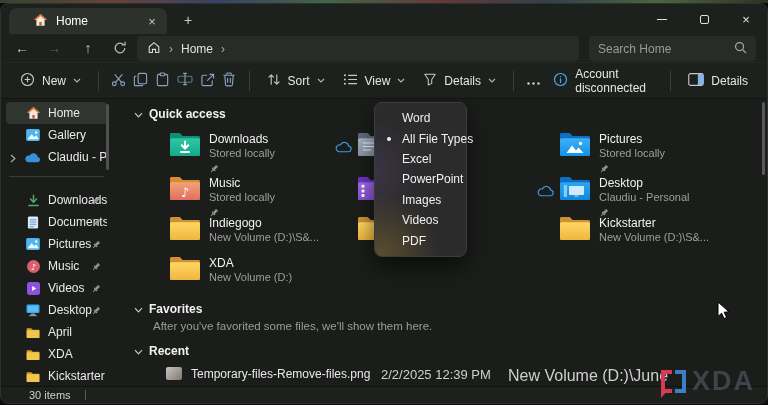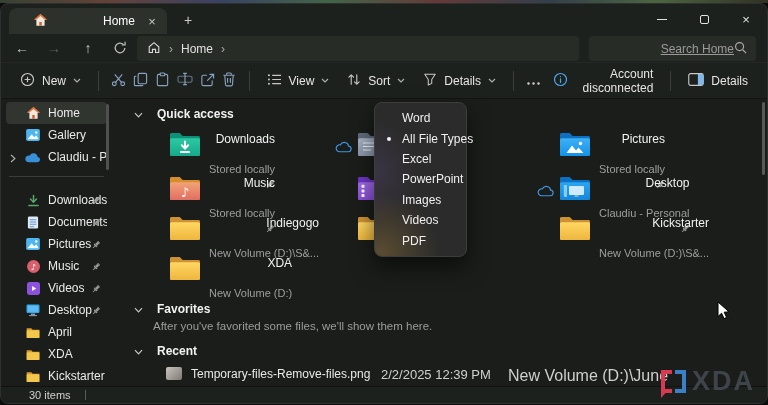--- a/index.html
+++ b/index.html
@@ -8,7 +8,7 @@
   .wallpaper-strip { position:absolute; top:0; left:0; right:0; height:3px; opacity:.8;
     background:linear-gradient(90deg,#41503c,#7c4f44,#44507c,#4f7c55,#7c4444,#3c4c5c,#5c7c4c,#3a3a2a); }
   .window { position:absolute; left:0; top:3px; right:0; height:401px; background:#1d211d;
-            border-radius:8px; overflow:hidden; color:#f0f0f0; font-size:12px; border:1px solid #303030;text-align:right; }
+            border-radius:8px; overflow:hidden; color:#f0f0f0; font-size:12px; border:1px solid #303030; }
 
   
   .titlebar { position:absolute; top:0; left:0; right:0; height:30px; }

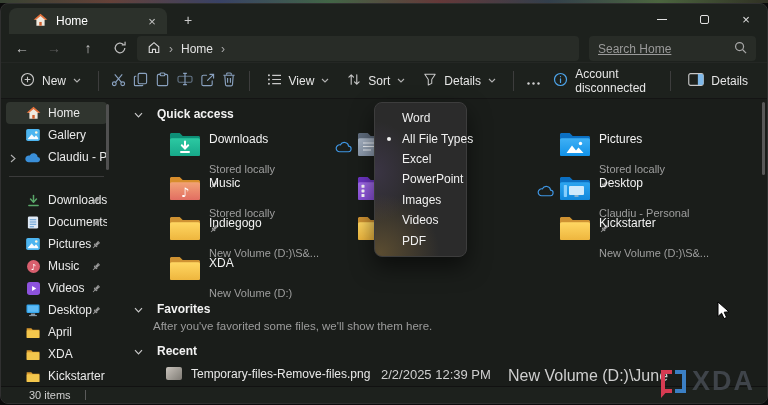--- a/index.html
+++ b/index.html
@@ -34,7 +34,7 @@
                 border-radius:4px; display:flex; align-items:center; padding:0 10px; gap:8px; color:#e2e2e2; }
   .crumb-chev { color:#a8a8a8; font-size:12px; }
   .search { position:absolute; left:588px; top:2px; width:167px; height:25px; background:#282c27;
-            border-radius:4px; display:flex; align-items:center; padding:0 9px; color:#9a9a9a;text-decoration:underline; }
+            border-radius:4px; display:flex; align-items:center; padding:0 9px; color:#9a9a9a; }
   .search-label { flex:1; font-size:12px; }
 
   

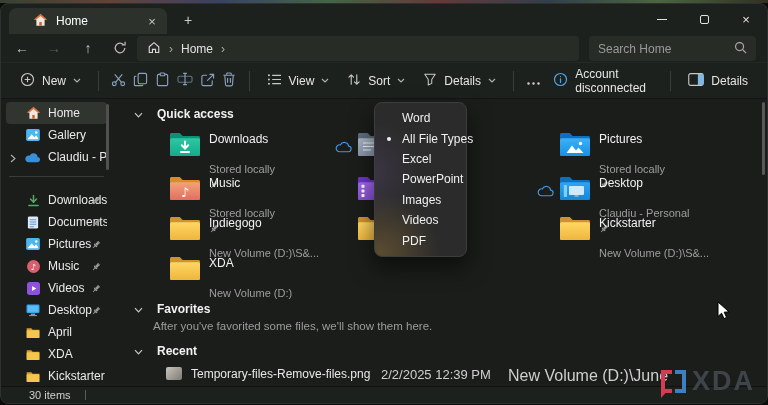--- a/index.html
+++ b/index.html
@@ -225,6 +225,18 @@
       </div>
       <div class="tdiv"></div>
       <div class="tbtn">
+        <span><svg width="14" height="13" viewBox="0 0 14 14" fill="none" stroke="#c8c8c8" stroke-width="1.2" stroke-linecap="round">
+            <path d="M4 2v10M4 2 1.5 4.5M4 2l2.5 2.5"></path>
+            <path d="M10 12V2M10 12 7.5 9.5M10 12l2.5-2.5"></path>
+          </svg></span>
+        <span>Sort</span>
+        <span class="chev">
+          <svg width="8" height="5" viewBox="0 0 8 5" fill="none" stroke="#b0b0b0" stroke-width="1.1">
+            <path d="M1 1 4 4 7 1"></path>
+          </svg>
+        </span>
+      </div>
+      <div class="tbtn">
         <span><svg width="15" height="13" viewBox="0 0 16 14">
             <g fill="#c8c8c8">
               <circle cx="2" cy="2.5" r="1.1"></circle>
@@ -236,18 +248,6 @@
             </g>
           </svg></span>
         <span>View</span>
-        <span class="chev">
-          <svg width="8" height="5" viewBox="0 0 8 5" fill="none" stroke="#b0b0b0" stroke-width="1.1">
-            <path d="M1 1 4 4 7 1"></path>
-          </svg>
-        </span>
-      </div>
-      <div class="tbtn">
-        <span><svg width="14" height="13" viewBox="0 0 14 14" fill="none" stroke="#c8c8c8" stroke-width="1.2" stroke-linecap="round">
-            <path d="M4 2v10M4 2 1.5 4.5M4 2l2.5 2.5"></path>
-            <path d="M10 12V2M10 12 7.5 9.5M10 12l2.5-2.5"></path>
-          </svg></span>
-        <span>Sort</span>
         <span class="chev">
           <svg width="8" height="5" viewBox="0 0 8 5" fill="none" stroke="#b0b0b0" stroke-width="1.1">
             <path d="M1 1 4 4 7 1"></path>

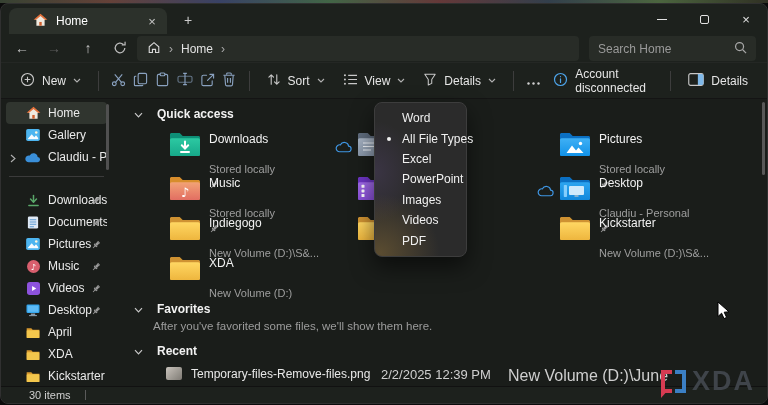--- a/index.html
+++ b/index.html
@@ -62,7 +62,7 @@
   .sb-scroll { position:absolute; right:5px; top:5px; width:3px; height:66px; background:#505050; border-radius:2px; }
 
   .content { position:absolute; left:113px; top:0; right:0; bottom:0; }
-  .sec-header { position:absolute; left:20px; display:flex; align-items:center; gap:14px;
+  .sec-header { position:absolute; left:20px; display:flex; align-items:center; gap:6px;
                 font-weight:bold; color:#f2f2f2; font-size:12px; }
   .fav-empty { position:absolute; left:39px; top:221px; color:#9c9c9c; font-size:11.5px; }
 

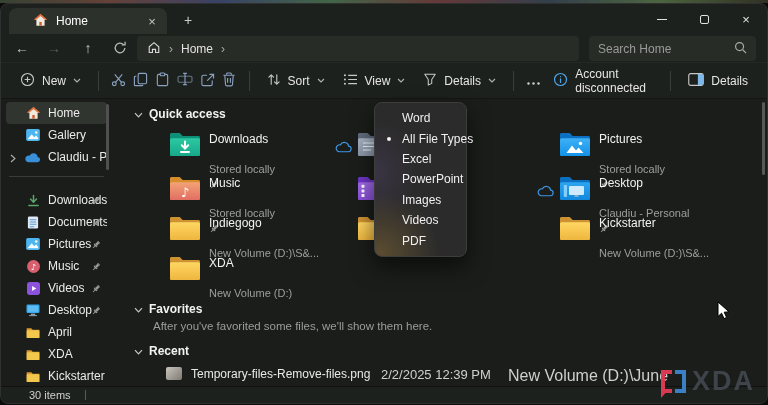--- a/index.html
+++ b/index.html
@@ -71,7 +71,7 @@
   .qa-cloud { position:absolute; left:-22px; top:9px; }
   .qa-text { position:absolute; left:40px; top:1px; }
   .qa-name { font-size:12px; color:#f2f2f2; line-height:13px; white-space:nowrap; }
-  .qa-sub  { font-size:11px; color:#9e9e9e; line-height:13px; margin-top:17px; white-space:nowrap; }
+  .qa-sub  { font-size:11px; color:#9e9e9e; line-height:13px; margin-top:1px; white-space:nowrap; }
   .qa-pin  { margin-top:3px; height:10px; }
 
   .recent-row { position:absolute; left:0; right:0; top:266px; height:18px; }

